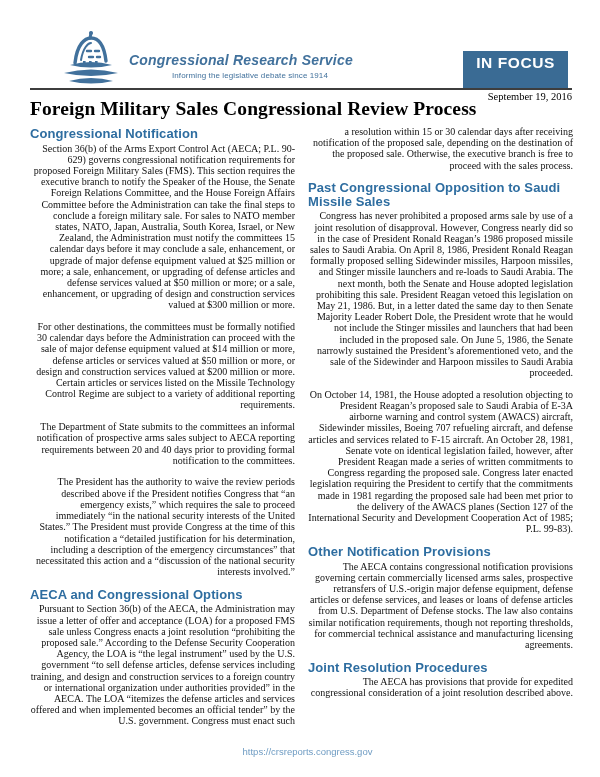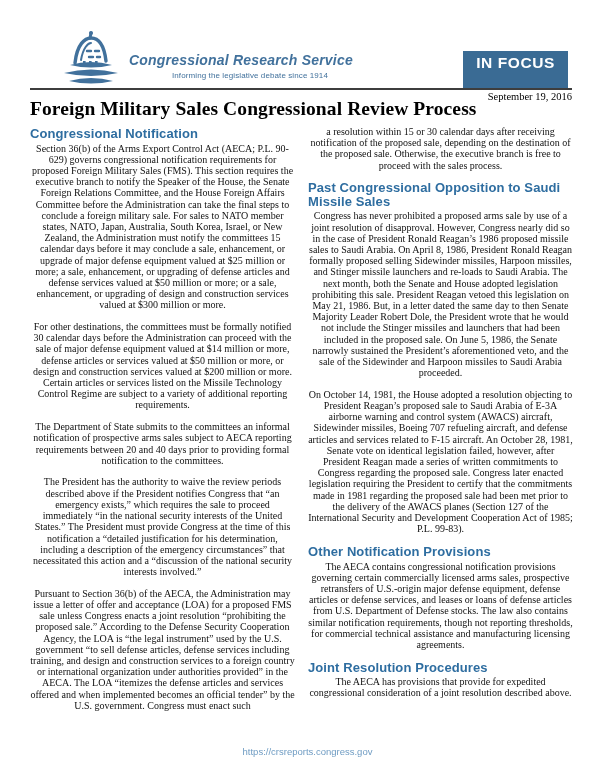--- a/index.html
+++ b/index.html
@@ -40,7 +40,7 @@
                    line-height:13.5px;color:var(--heading-blue);margin:7px 0 2px;letter-spacing:.1px;}
   .col .section-heading:first-child{margin-top:1px;}
   .body-para{font-size:10px;line-height:11.2px;color:var(--body-text);margin:0 0 10.5px;
-             text-align:center;}
+             text-align:right;}
 
   
   .footer{position:absolute;left:15px;right:0;top:741px;text-align:center;}

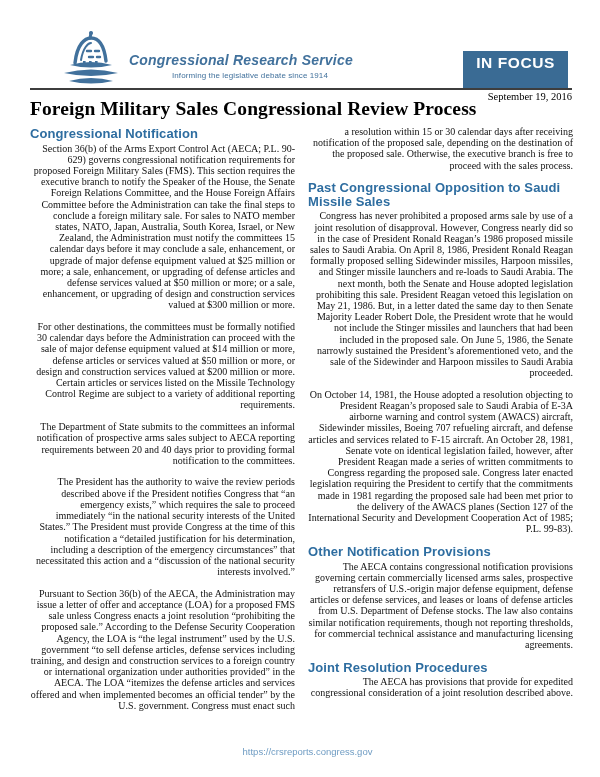--- a/index.html
+++ b/index.html
@@ -91,6 +91,7 @@
         <p class="body-para">For other destinations, the committees must be formally notified 30 calendar days before the Administration can proceed with the sale of major defense equipment valued at $14 million or more, defense articles or services valued at $50 million or more, or design and construction services valued at $200 million or more. Certain articles or services listed on the Missile Technology Control Regime are subject to a variety of additional reporting requirements.</p>
         <p class="body-para">The Department of State submits to the committees an informal notification of prospective arms sales subject to AECA reporting requirements between 20 and 40 days prior to providing formal notification to the committees.</p>
         <p class="body-para">The President has the authority to waive the review periods described above if the President notifies Congress that “an emergency exists,” which requires the sale to proceed immediately “in the national security interests of the United States.” The President must provide Congress at the time of this notification a “detailed justification for his determination, including a description of the emergency circumstances” that necessitated this action and a “discussion of the national security interests involved.”</p>
+        <h2 class="section-heading">AECA and Congressional Options</h2>
         <p class="body-para">Pursuant to Section 36(b) of the AECA, the Administration may issue a letter of offer and acceptance (LOA) for a proposed FMS sale unless Congress enacts a joint resolution “prohibiting the proposed sale.” According to the Defense Security Cooperation Agency, the LOA is “the legal instrument” used by the U.S. government “to sell defense articles, defense services including training, and design and construction services to a foreign country or international organization under authorities provided” in the AECA. The LOA “itemizes the defense articles and services offered and when implemented becomes an official tender” by the U.S. government. Congress must enact such</p>
       </section>
     <section class="col">

